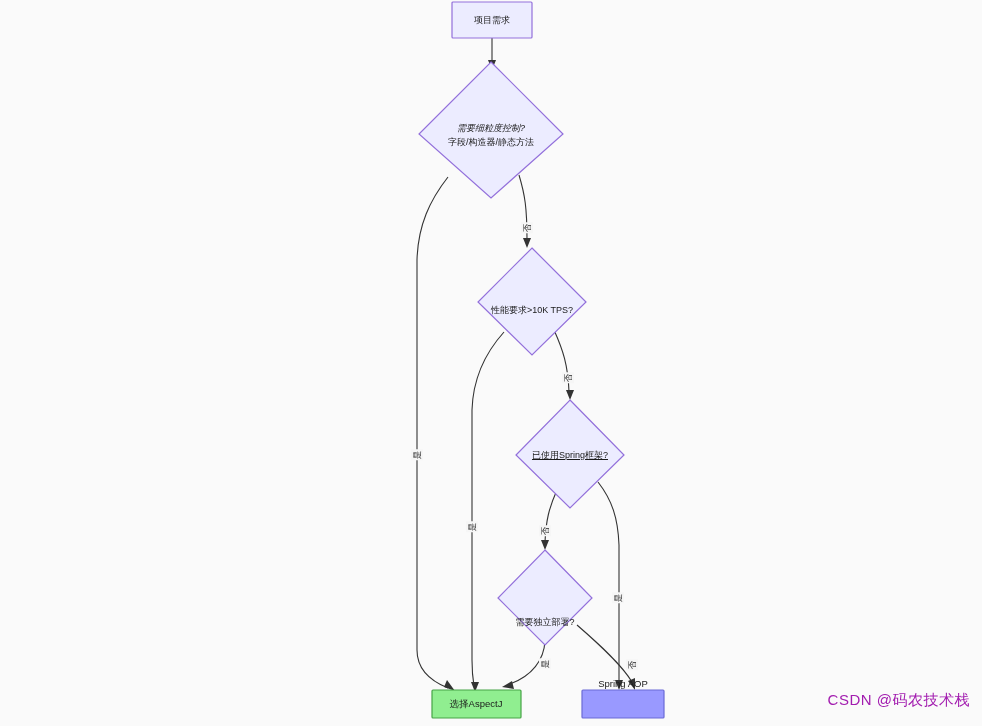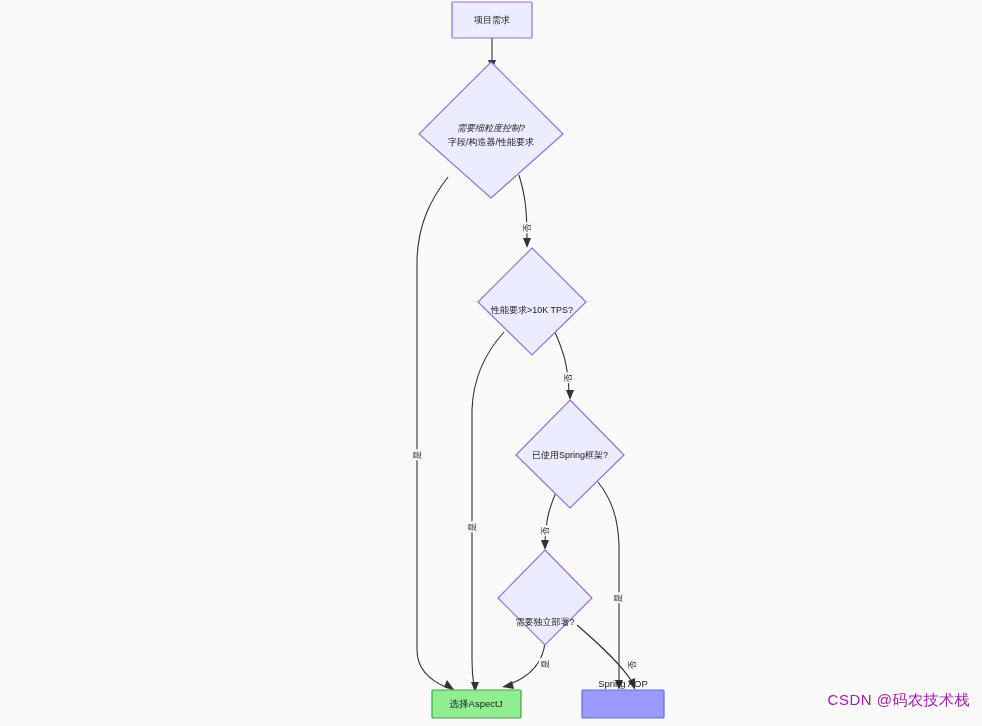--- a/index.html
+++ b/index.html
@@ -174,7 +174,7 @@
   <div class="node-label" style="left:492px; top:20px;">项目需求</div>
 
   <div class="node-label" style="left:491px; top:128px;font-style:italic;">需要细粒度控制?</div>
-  <div class="node-label" style="left:491px; top:142px;">字段/构造器/性能要求</div>
+  <div class="node-label" style="left:491px; top:142px;">字段/构造器/静态方法</div>
 
   <div class="node-label" style="left:532px; top:310px;">性能要求&gt;10K TPS?</div>
 

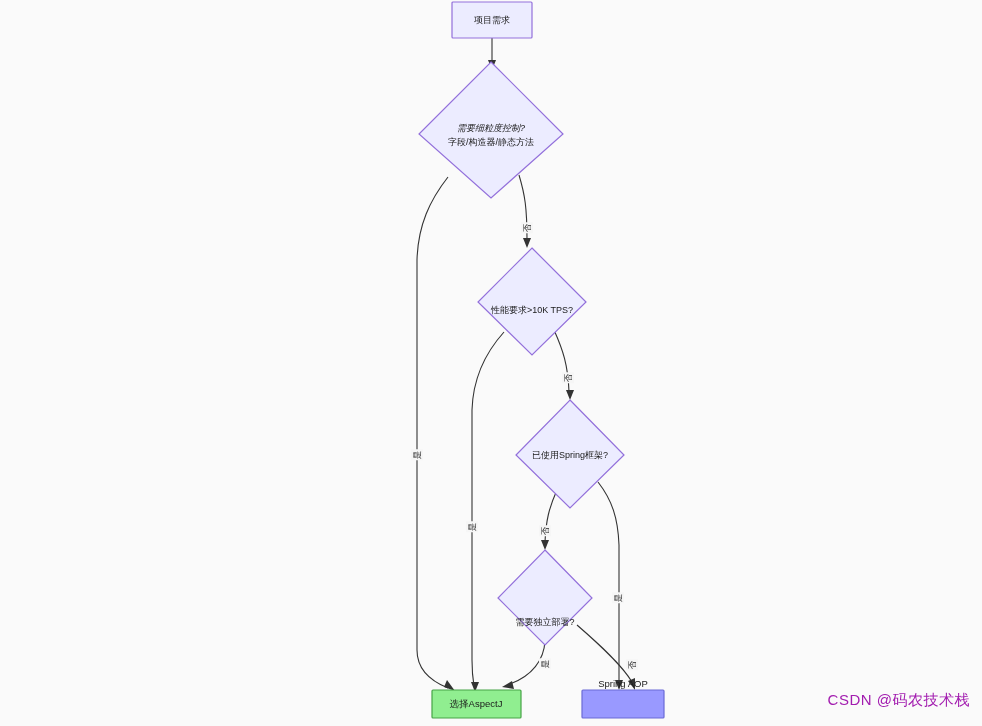--- a/index.html
+++ b/index.html
@@ -178,7 +178,7 @@
 
   <div class="node-label" style="left:532px; top:310px;">性能要求&gt;10K TPS?</div>
 
-  <div class="node-label" style="left:570px; top:455px;">已使用Spring框架?</div>
+  <div class="node-label" style="left:570px; top:455px;text-decoration:underline;">已使用Spring框架?</div>
 
   <div class="node-label" style="left:545px; top:622px;">需要独立部署?</div>
 

